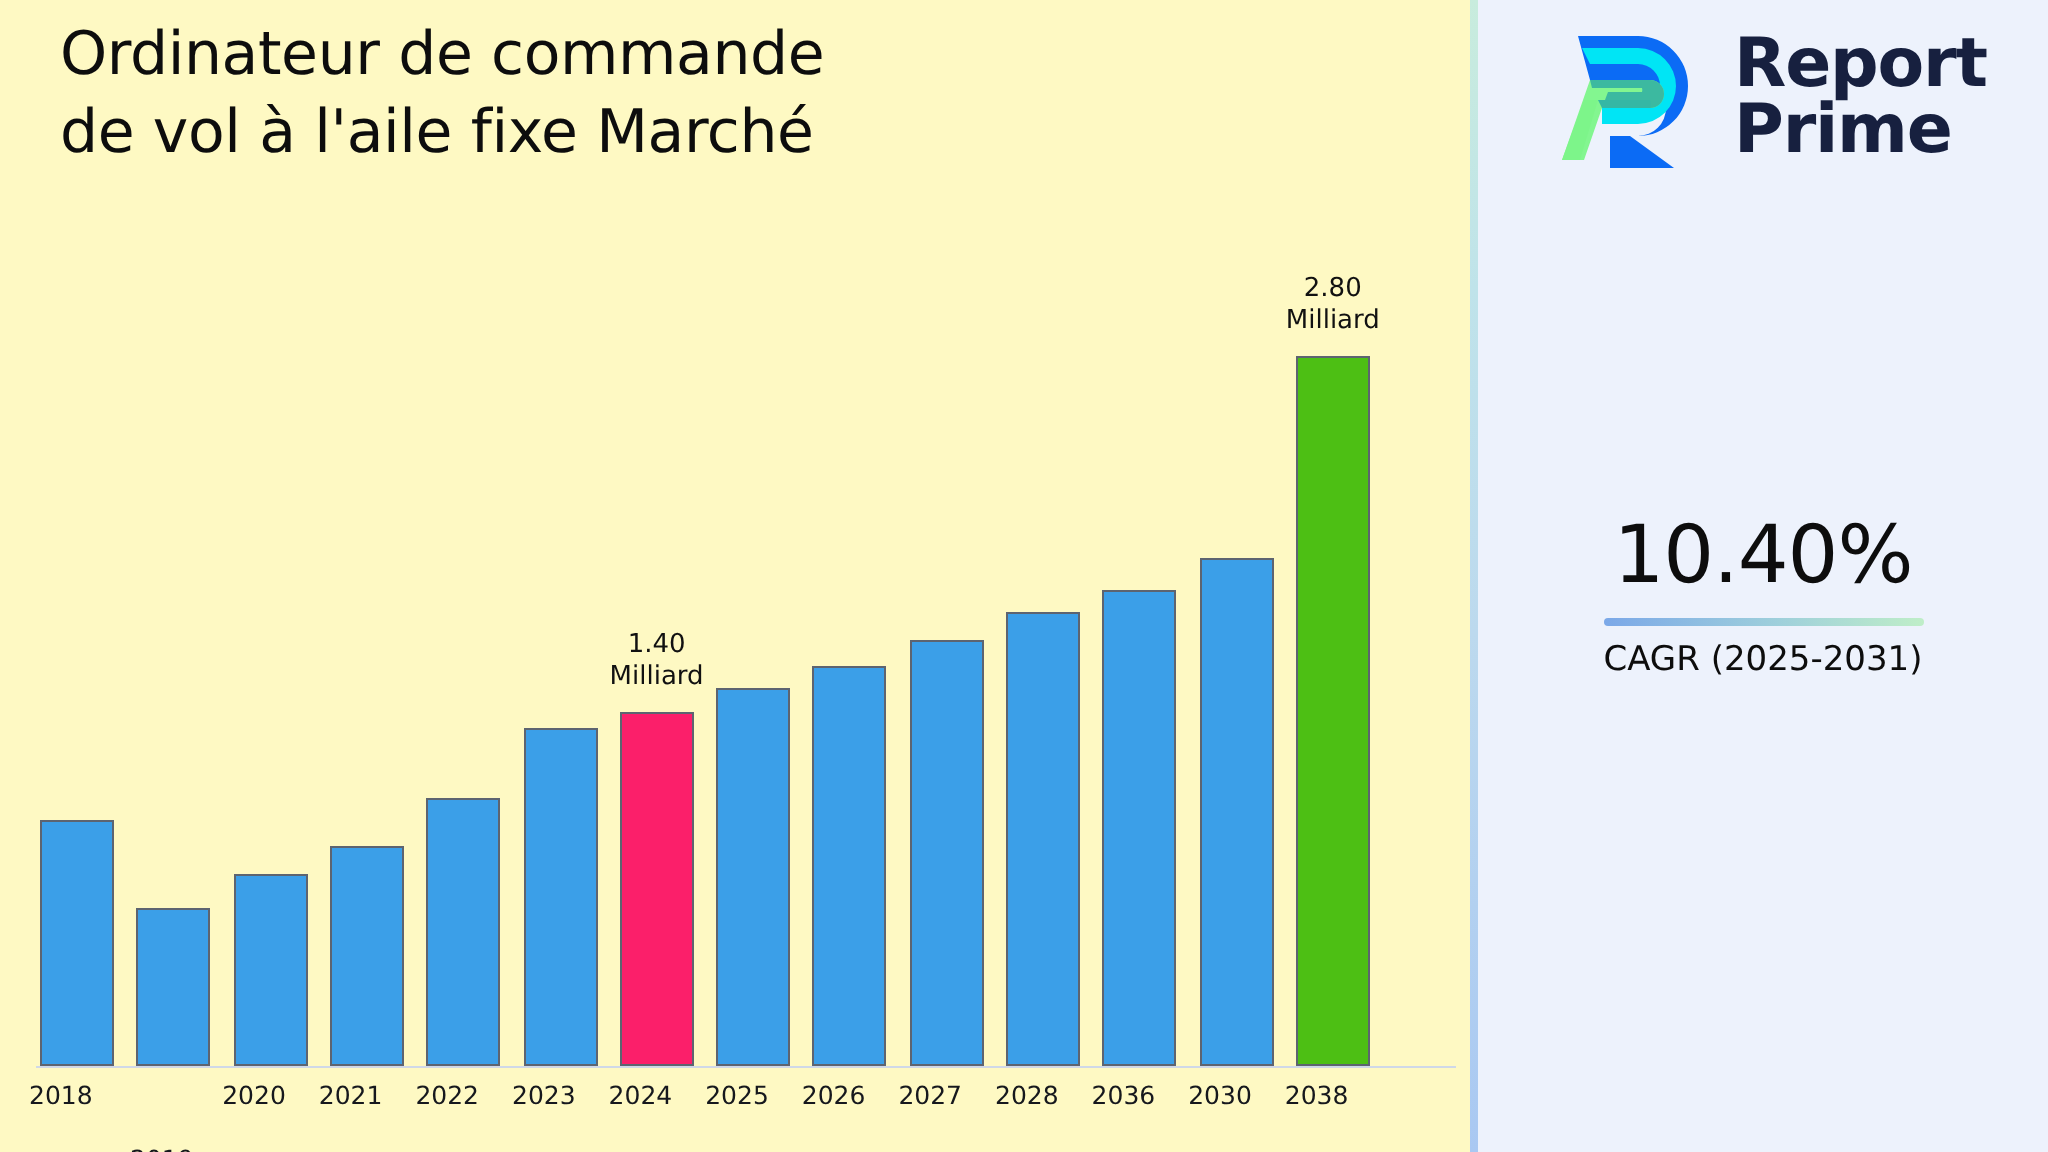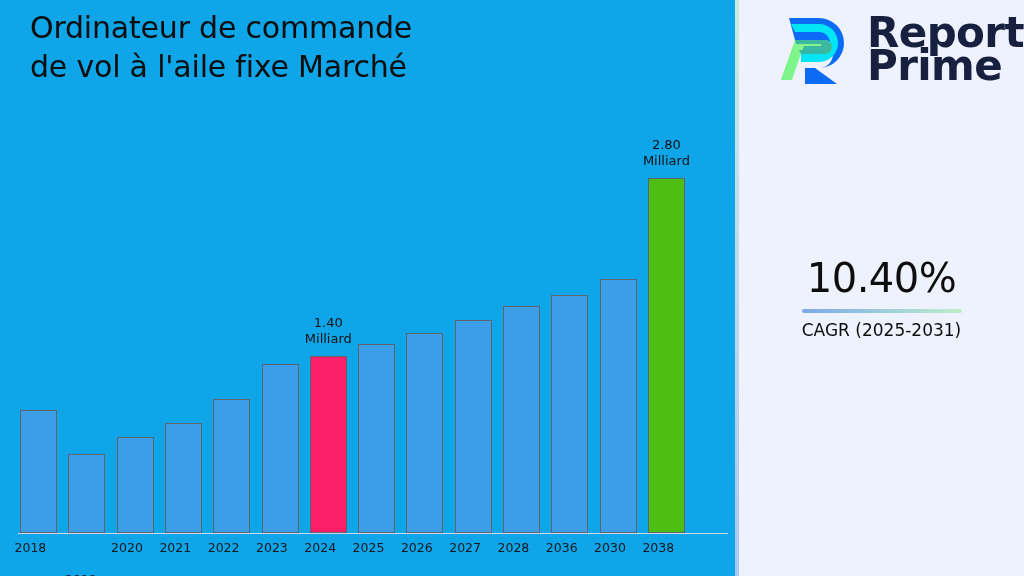--- a/index.html
+++ b/index.html
@@ -12,7 +12,7 @@
   #root{position:relative;width:1024px;height:576px;}
 
   
-  .left-panel{position:absolute;left:0;top:0;width:737px;height:576px;background:#0ea5e9;}
+  .left-panel{position:absolute;left:0;top:0;width:737px;height:576px;background:#fef9c3;}
 
   .chart-title{
     position:absolute;left:30px;top:8px;width:420px;

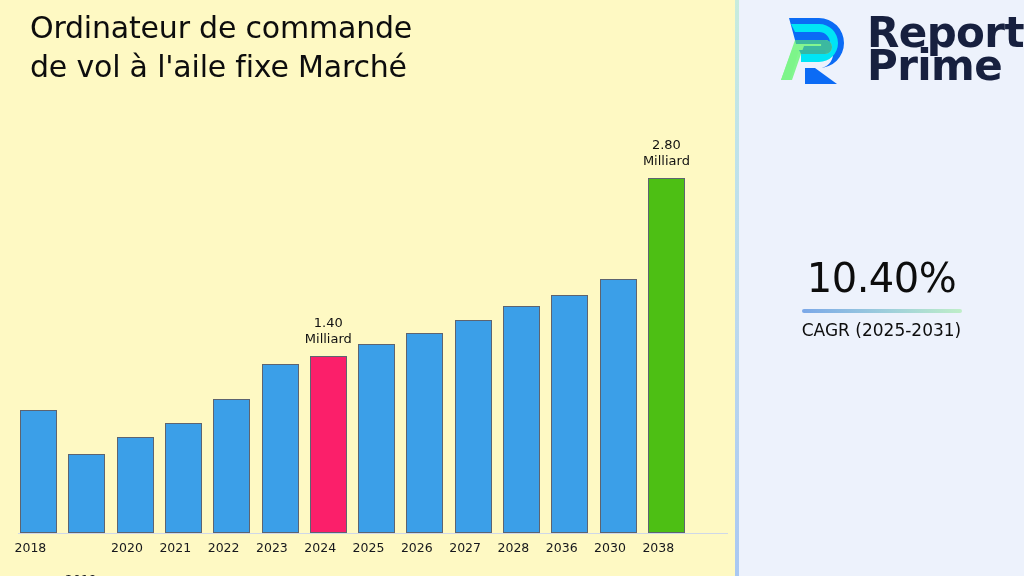--- a/index.html
+++ b/index.html
@@ -57,7 +57,7 @@
   .logo-wrap{position:absolute;left:36px;top:10px;display:flex;align-items:center;gap:14px;}
   .logo-mark{width:78px;height:78px;flex:none;}
   .logo-text{
-    font-size:42px;line-height:33px;font-weight:bold;color:#17203f;
+    font-size:34px;line-height:33px;font-weight:bold;color:#17203f;
     letter-spacing:-0.6px;
   }
   .logo-text div{display:block;}

